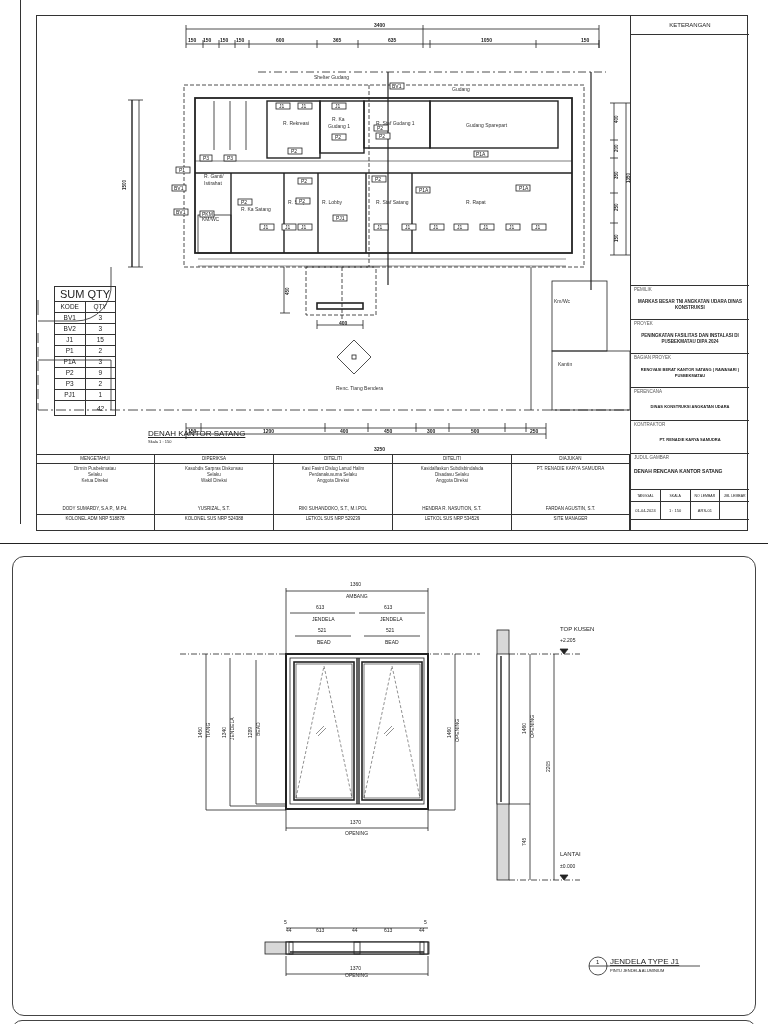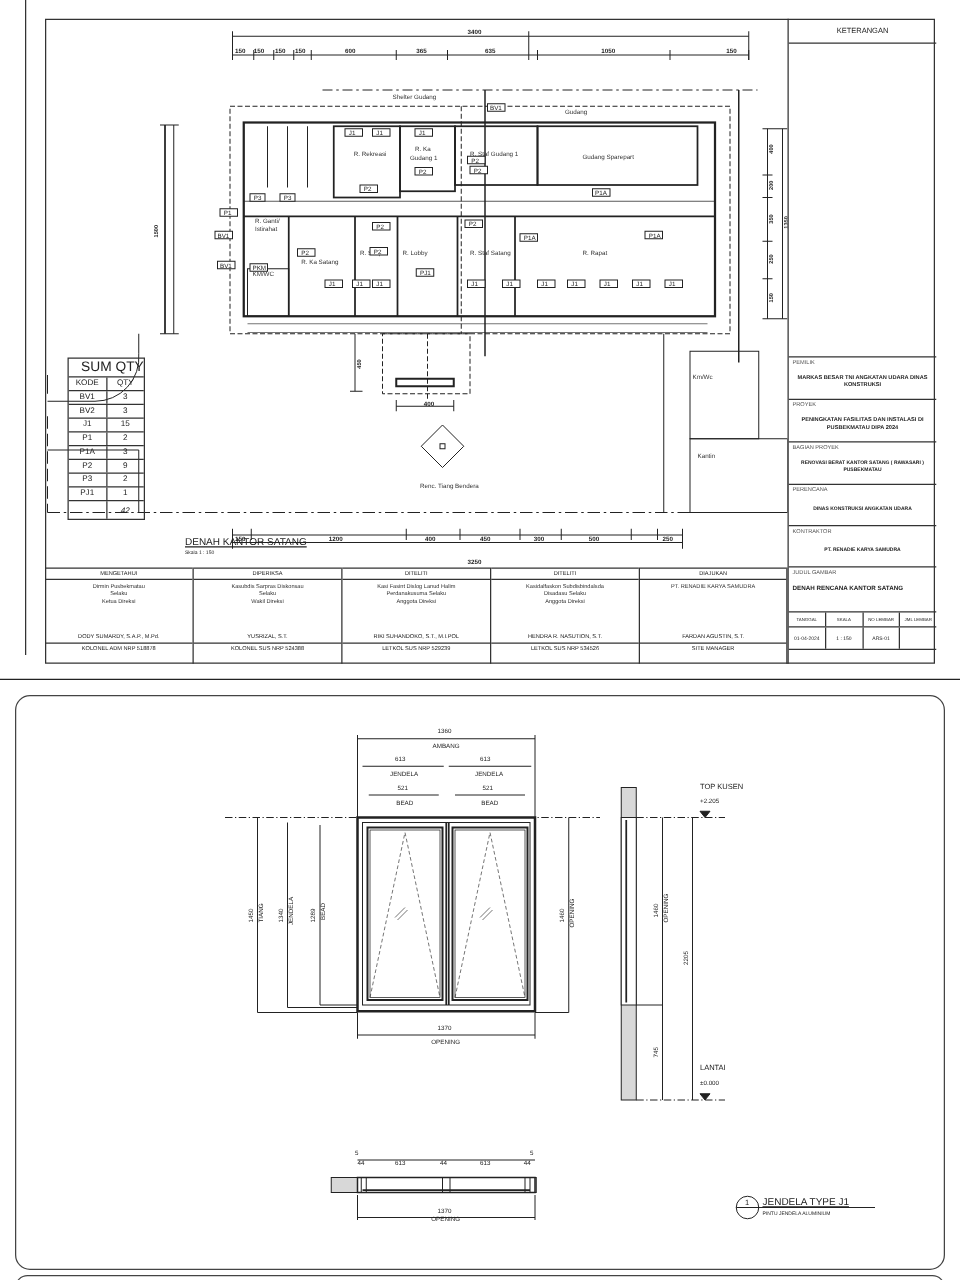--- a/index.html
+++ b/index.html
@@ -21,7 +21,7 @@
   .sig .nm{position:absolute;left:0;right:0;top:52px;}
   .sig .rk{position:absolute;left:0;right:0;top:60px;border-top:1px solid #333;height:8px;line-height:8px;}
   .qty{position:absolute;left:54px;top:286px;width:60px;border:1px solid #333;font-size:6.5px;}
-  .qty .h1{font-size:11px;text-align:right;border-bottom:1px solid #333;height:14px;line-height:14px;}
+  .qty .h1{font-size:11px;text-align:center;border-bottom:1px solid #333;height:14px;line-height:14px;}
   .qty .row{display:flex;height:10px;line-height:10px;border-bottom:1px solid #333;}
   .qty .row span{flex:1;text-align:center;}
   .qty .row span:first-child{border-right:1px solid #333;}

